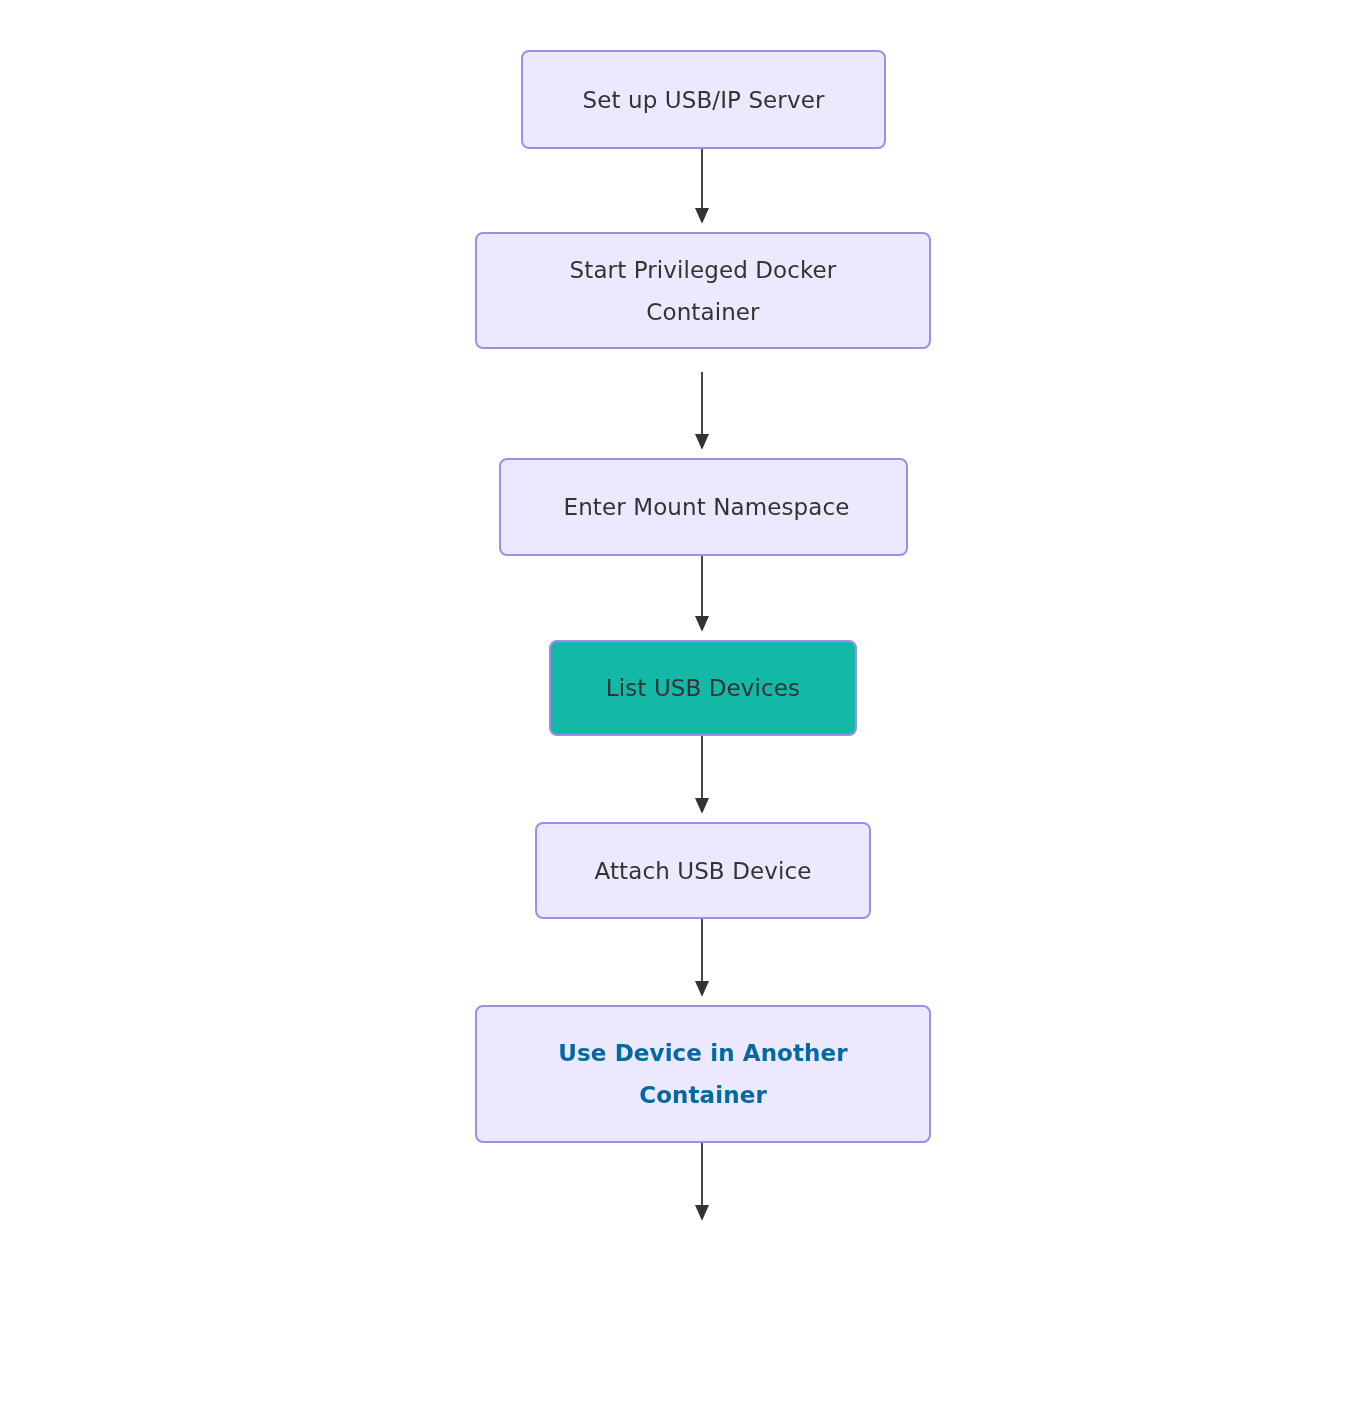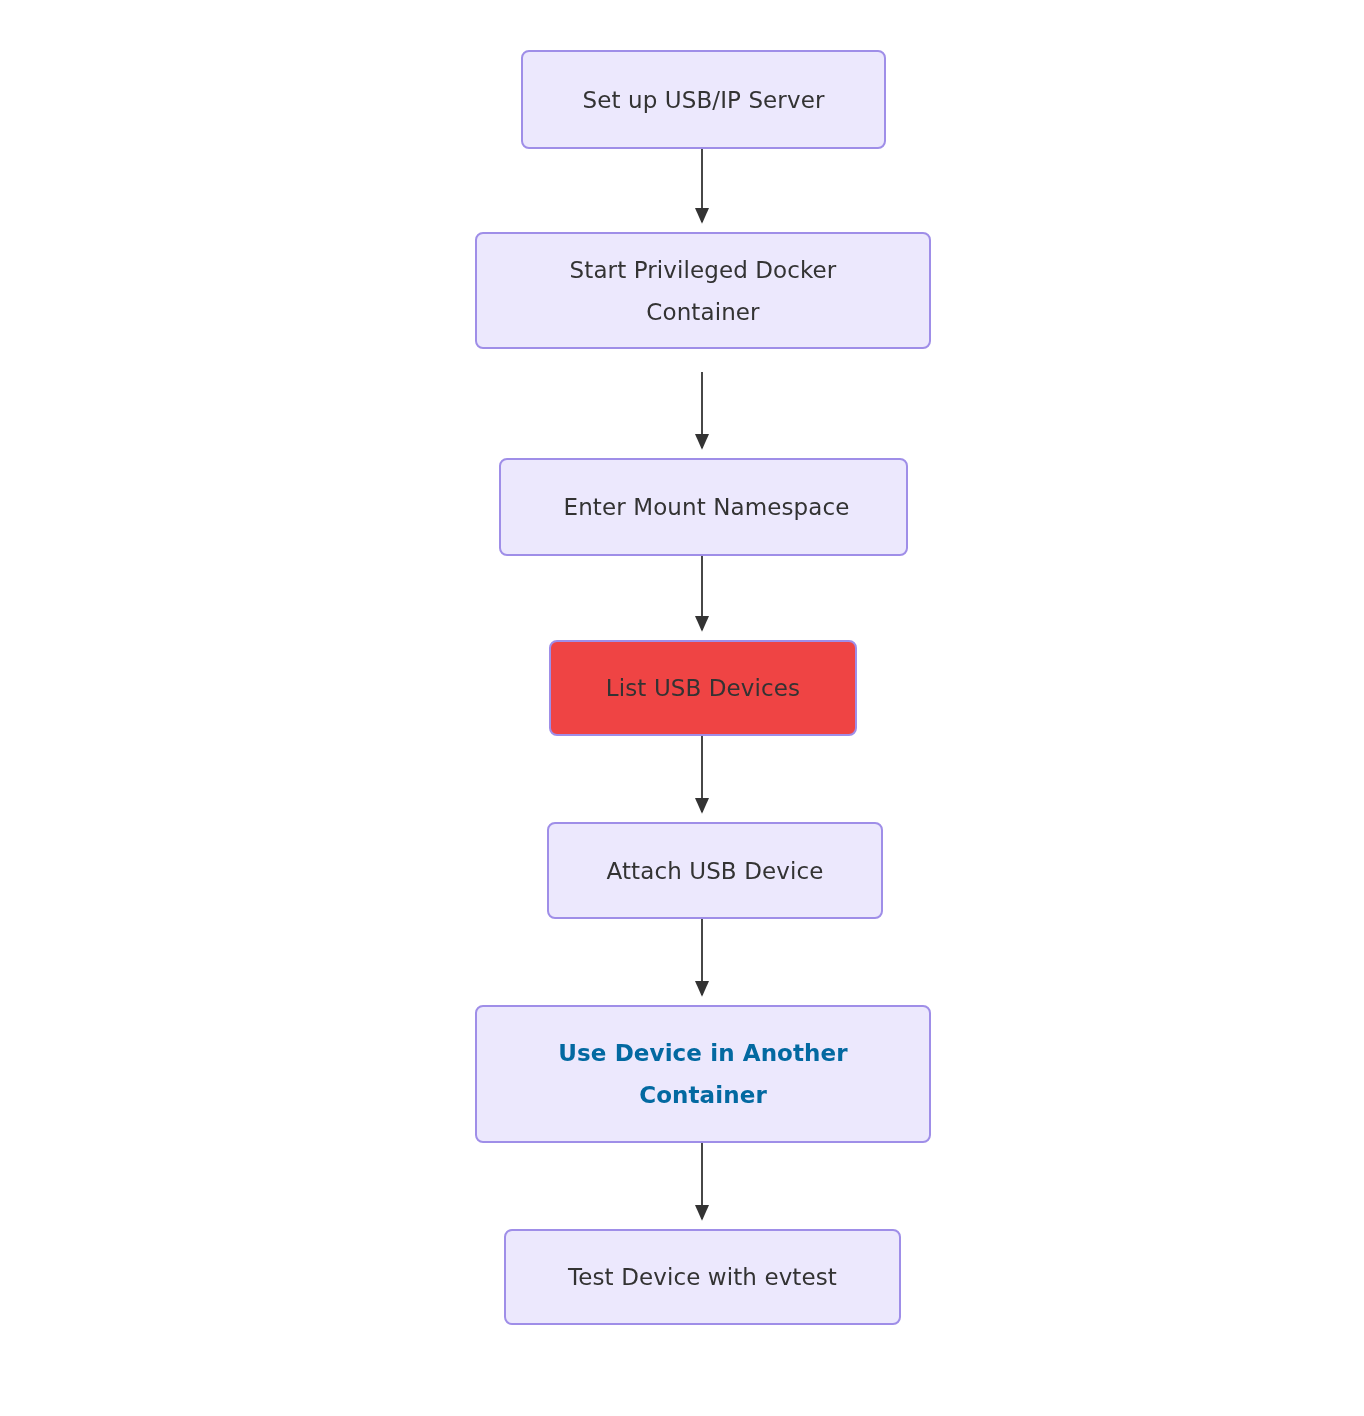--- a/index.html
+++ b/index.html
@@ -96,7 +96,7 @@
     <span class="flow-node-label" style="color: rgb(51, 51, 51);">Enter Mount Namespace</span>
   </div>
 
-  <div class="flow-node" style="left: 549px; top: 640px; width: 308px; height: 96px; background: #ef4444; border-color: rgb(159, 142, 232);">
+  <div class="flow-node" style="left: 549px; top: 640px; width: 308px; height: 96px; background: #14b8a6; border-color: rgb(159, 142, 232);">
     <span class="flow-node-label" style="color: rgb(51, 51, 51);">List USB Devices</span>
   </div>
 

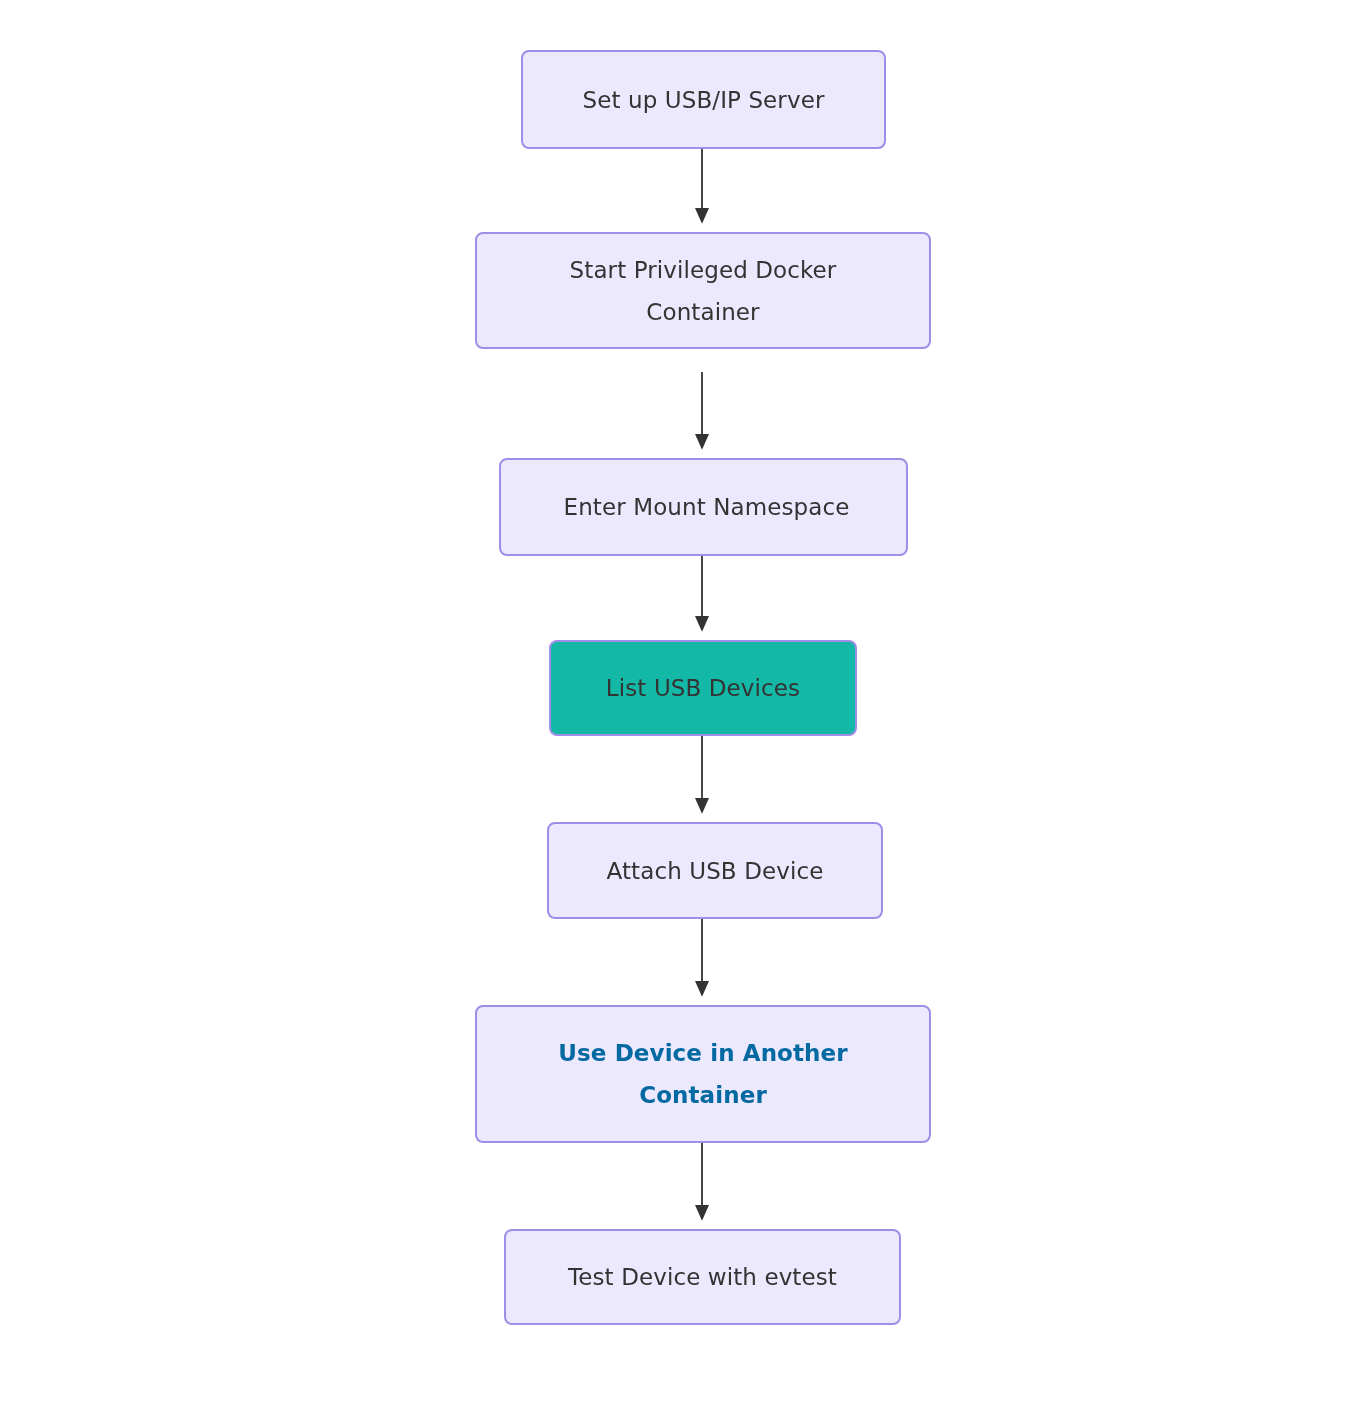--- a/index.html
+++ b/index.html
@@ -100,7 +100,7 @@
     <span class="flow-node-label" style="color: rgb(51, 51, 51);">List USB Devices</span>
   </div>
 
-  <div class="flow-node" style="left: 535px; top: 822px; width: 336px; height: 97px; background: rgb(236, 232, 253); border-color: rgb(159, 142, 232); margin-left: 12px;">
+  <div class="flow-node" style="left: 535px; top: 822px; width: 336px; height: 97px; background: rgb(236, 232, 253); border-color: rgb(159, 142, 232);">
     <span class="flow-node-label" style="color: rgb(51, 51, 51);">Attach USB Device</span>
   </div>
 

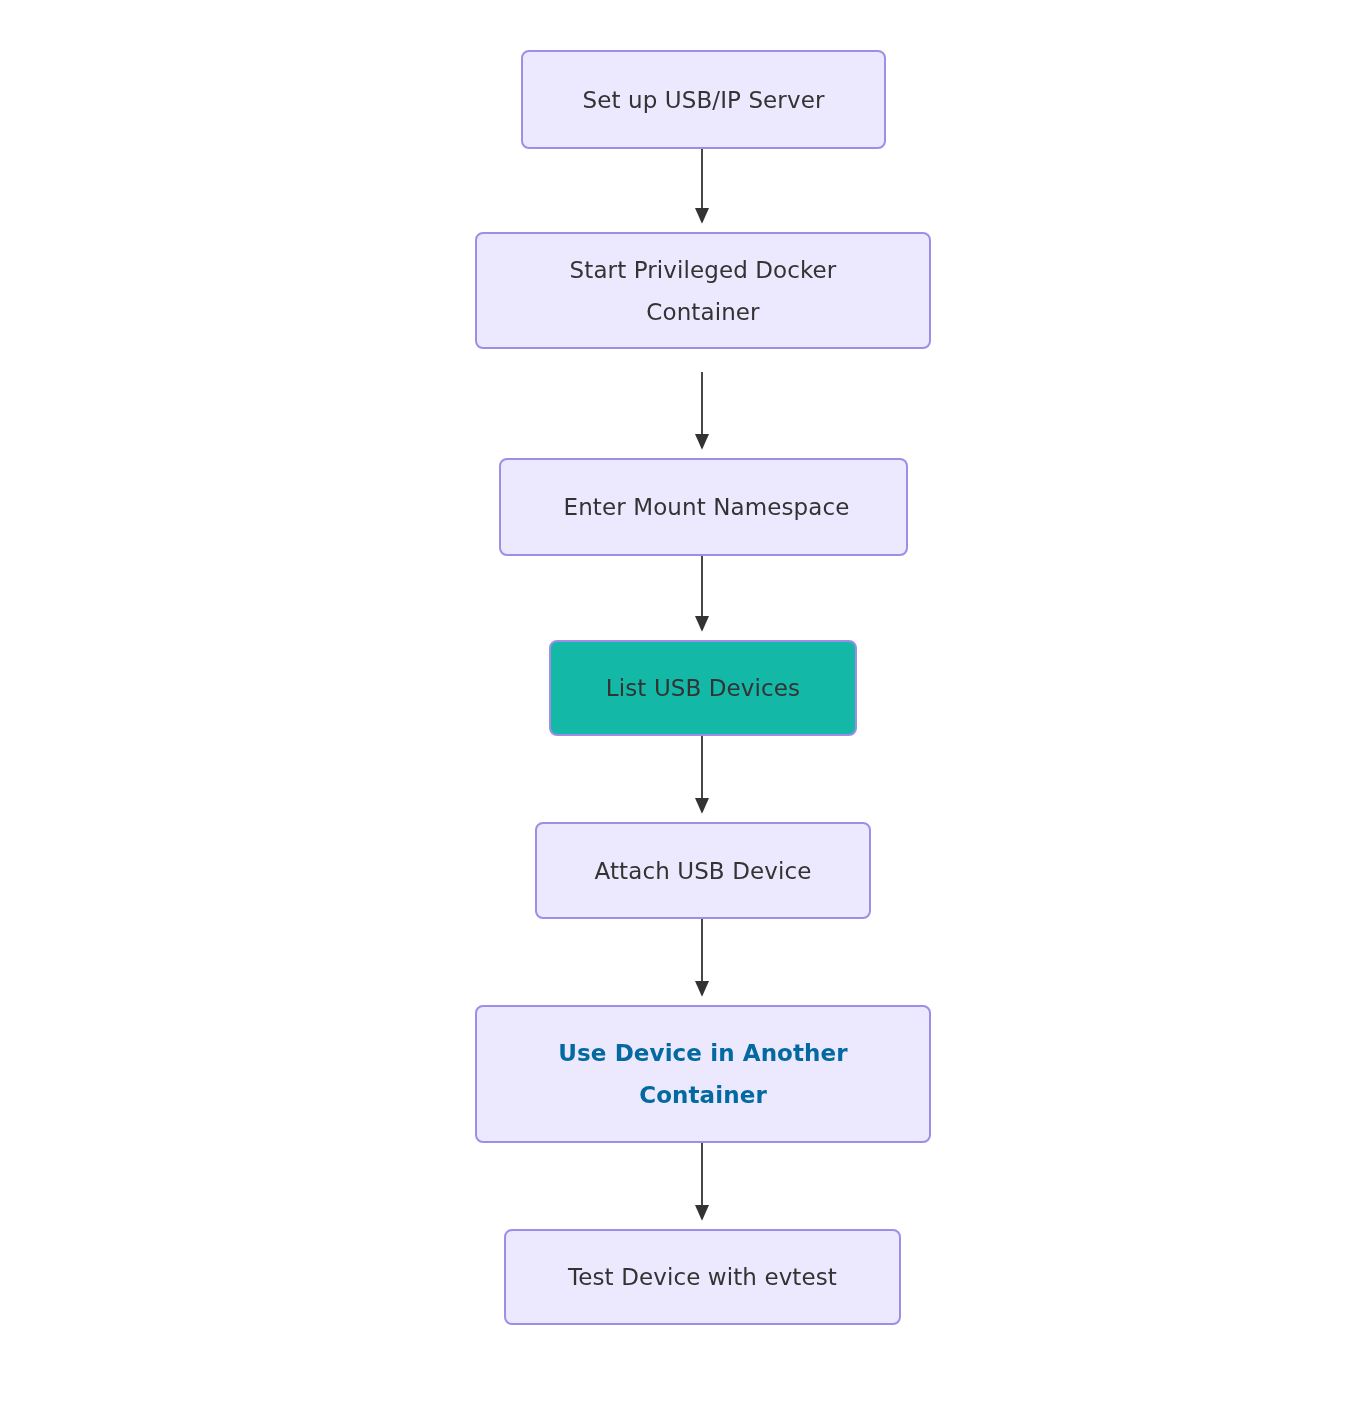--- a/index.html
+++ b/index.html
@@ -109,9 +109,6 @@
 Container</span>
   </div>
 
-  <div class="flow-node" style="left: 504px; top: 1229px; width: 397px; height: 96px; background: rgb(236, 232, 253); border-color: rgb(159, 142, 232);">
-    <span class="flow-node-label" style="color: rgb(51, 51, 51);">Test Device with evtest</span>
-  </div>
 
 </div>
 

